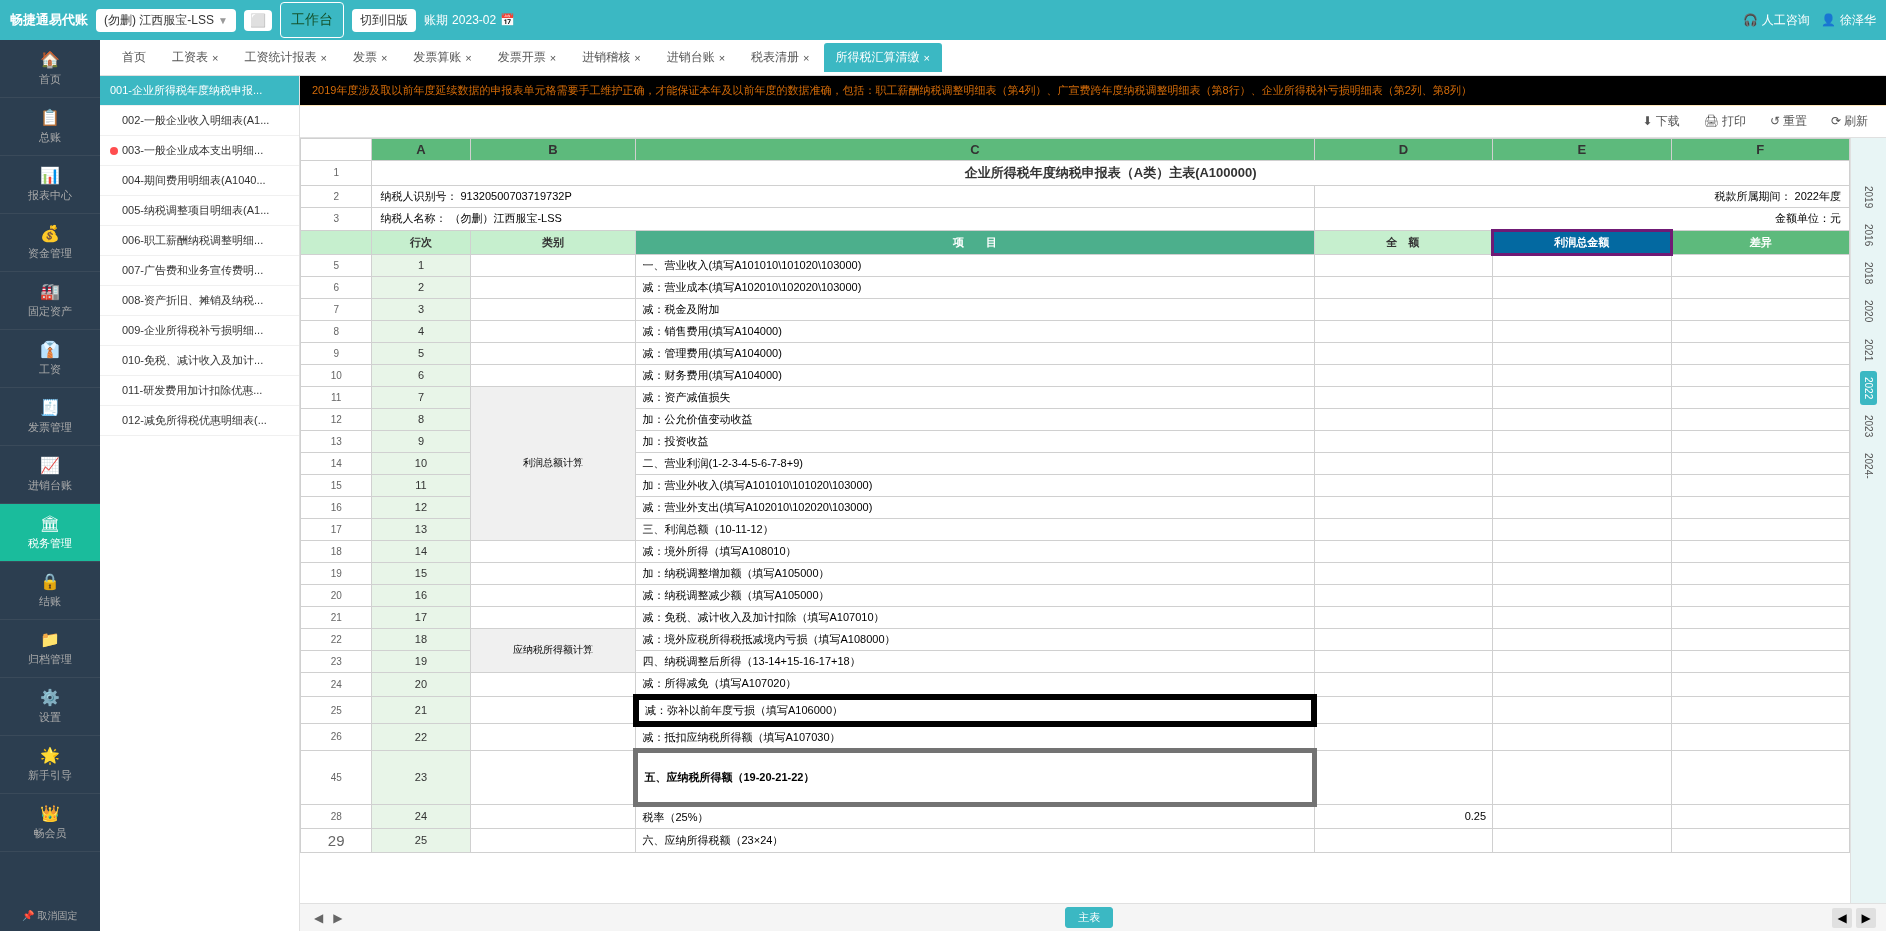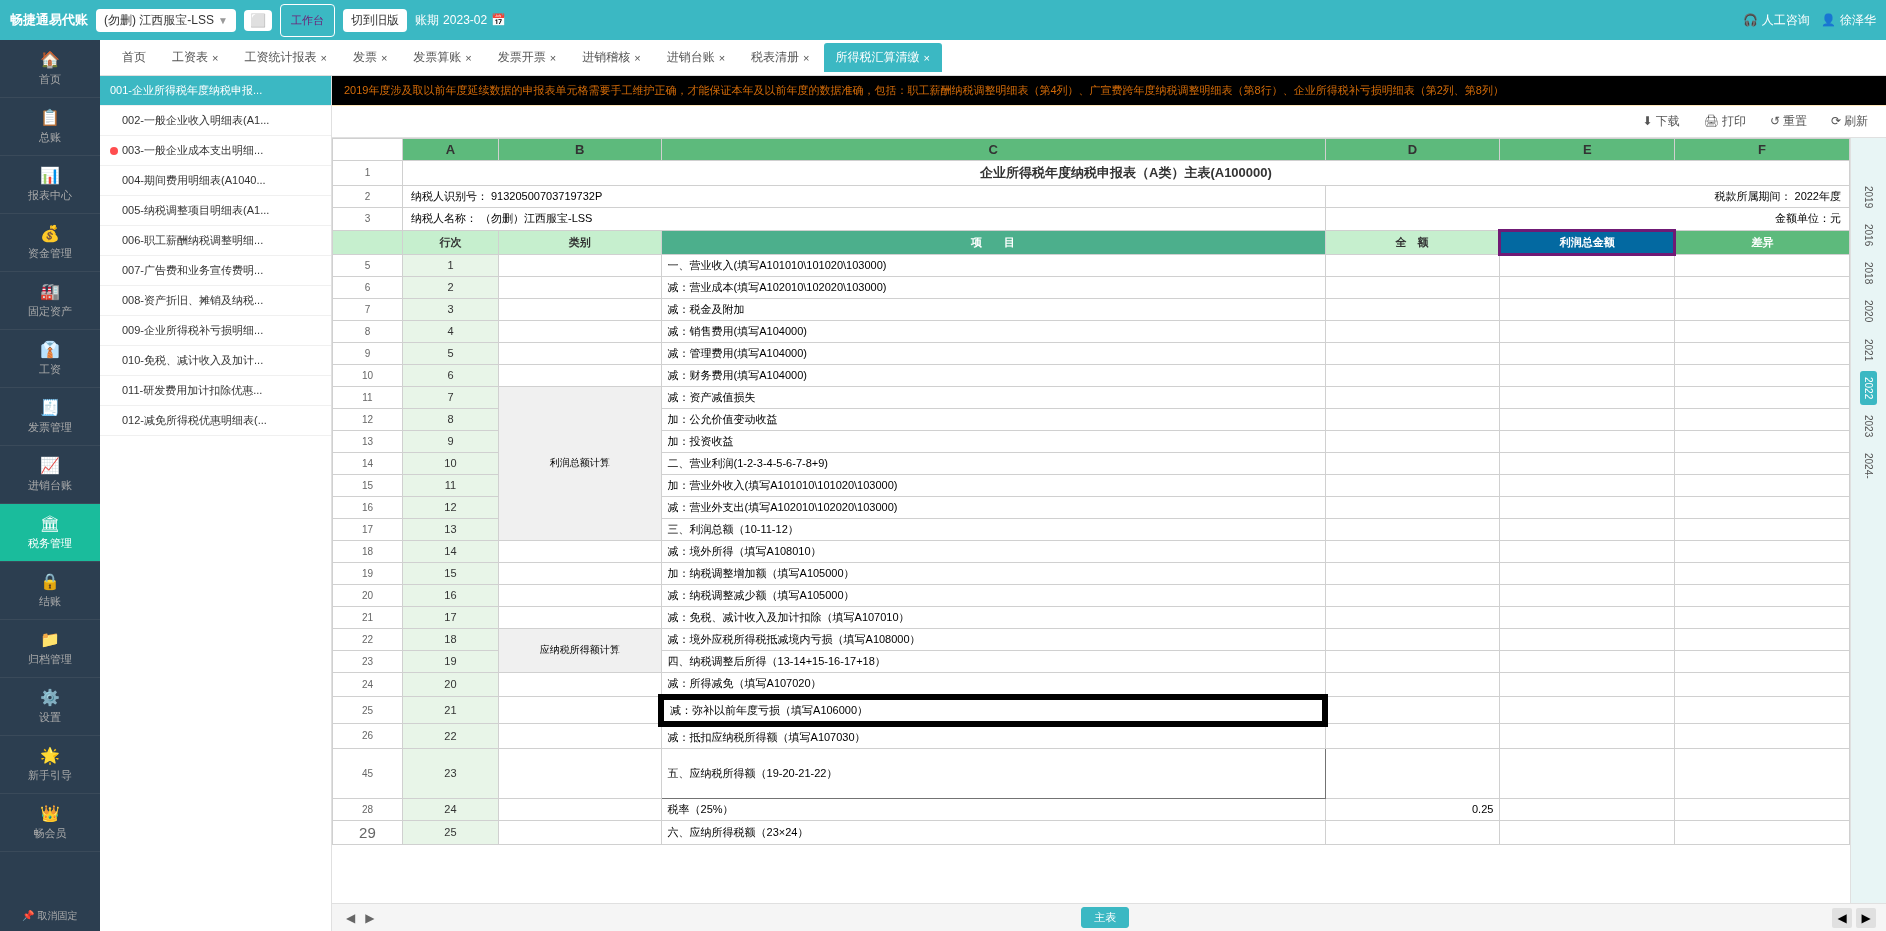--- a/index.html
+++ b/index.html
@@ -11,7 +11,7 @@
     .top-bar-company { background: white; border-radius: 4px; padding: 3px 8px; font-size: 12px; color: #333; display: flex; align-items: center; gap: 4px; cursor: pointer; }
     .top-bar-company .arrow { color: #999; font-size: 10px; }
     .top-bar-icon-btn { background: white; border-radius: 4px; padding: 3px 6px; cursor: pointer; color: #555; font-size: 13px; }
-    .workbench-btn { background: #3bb8c3; border: 1px solid white; border-radius: 4px; padding: 8px 10px; color: #701a75; cursor: pointer; font-size: 11px; }
+    .workbench-btn { background: #3bb8c3; border: 1px solid white; border-radius: 4px; padding: 8px 10px; color: #14532d; cursor: pointer; font-size: 14px; }
     .switch-old-btn { background: white; border-radius: 4px; padding: 3px 8px; font-size: 12px; color: #333; cursor: pointer; }
     .period-label { color: white; font-size: 12px; display: flex; align-items: center; gap: 4px; }
     .top-bar-right { margin-left: auto; display: flex; align-items: center; gap: 12px; color: white; font-size: 12px; }

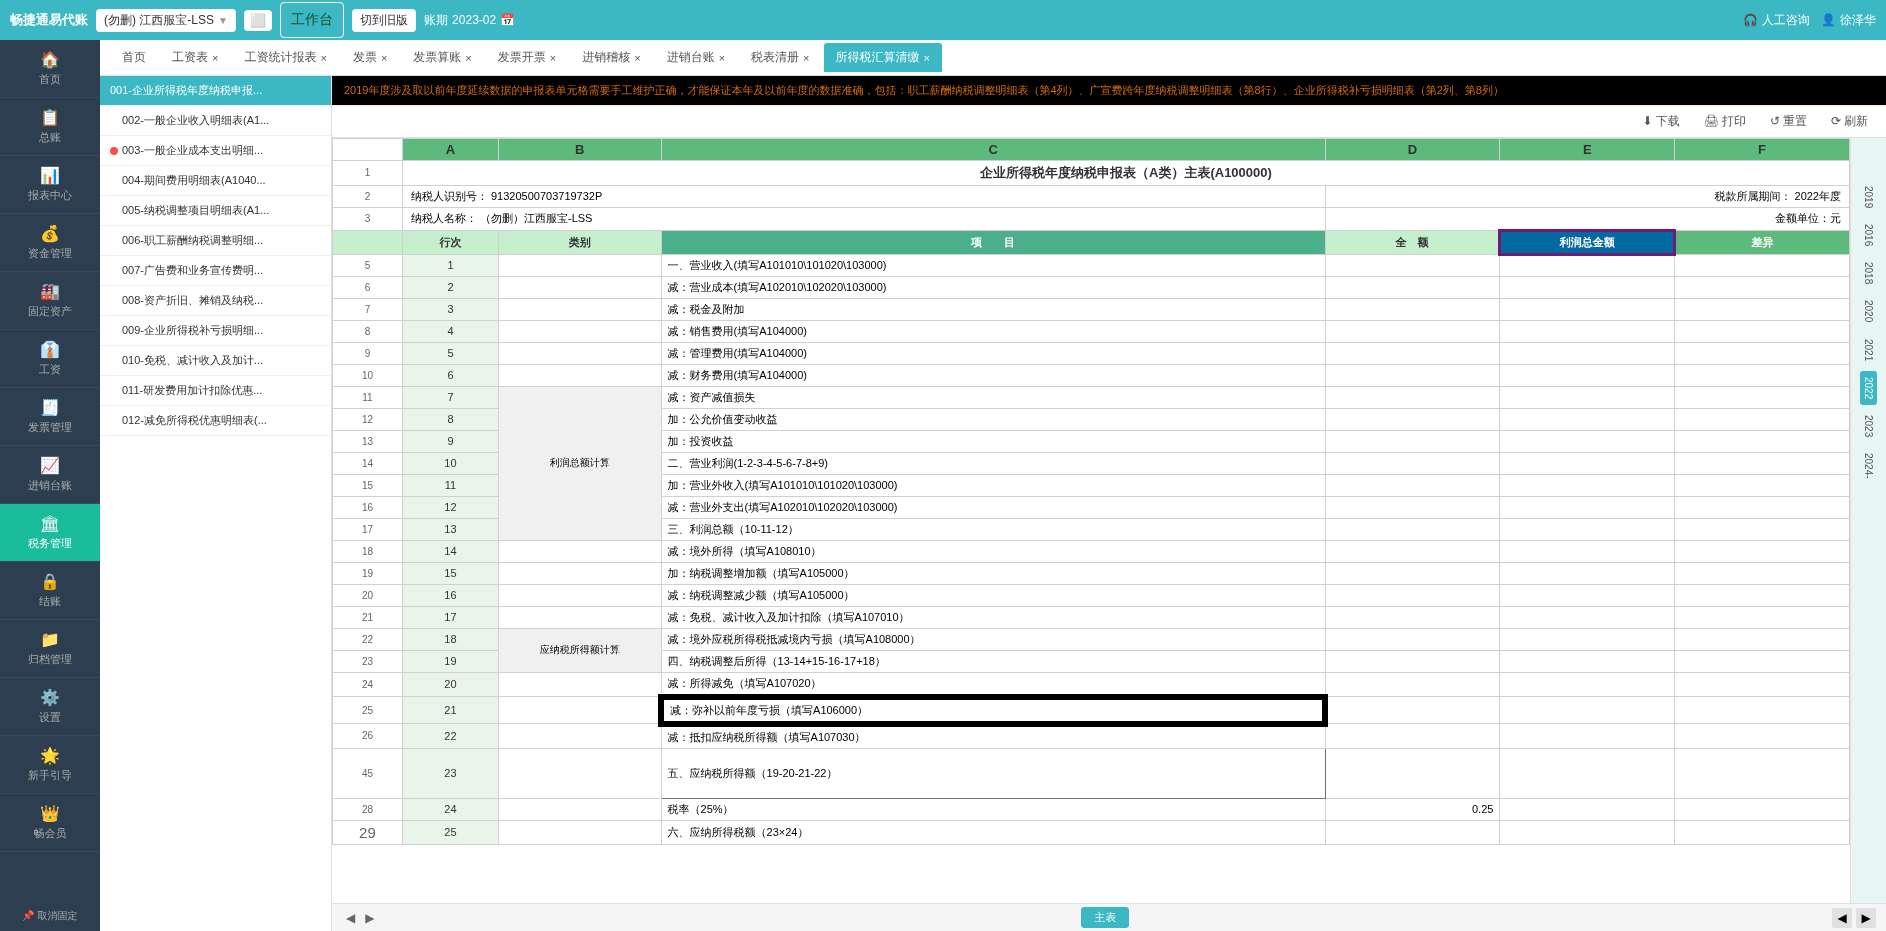--- a/index.html
+++ b/index.html
@@ -40,7 +40,7 @@
     .inner-layout { display: flex; flex: 1; overflow: hidden; }
 
     
-    .left-panel { width: 232px; background: white; border-right: 1px solid #e0e0e0; overflow-y: auto; flex-shrink: 0; }
+    .left-panel { width: 200px; background: white; border-right: 1px solid #e0e0e0; overflow-y: auto; flex-shrink: 0; }
     .left-panel-item { padding: 7px 10px; font-size: 11px; color: #333; cursor: pointer; border-bottom: 1px solid #f0f0f0; display: flex; align-items: center; gap: 4px; }
     .left-panel-item.active { background: #3bb8c3; color: white; }
     .left-panel-item .status-dot { width: 8px; height: 8px; border-radius: 50%; flex-shrink: 0; }

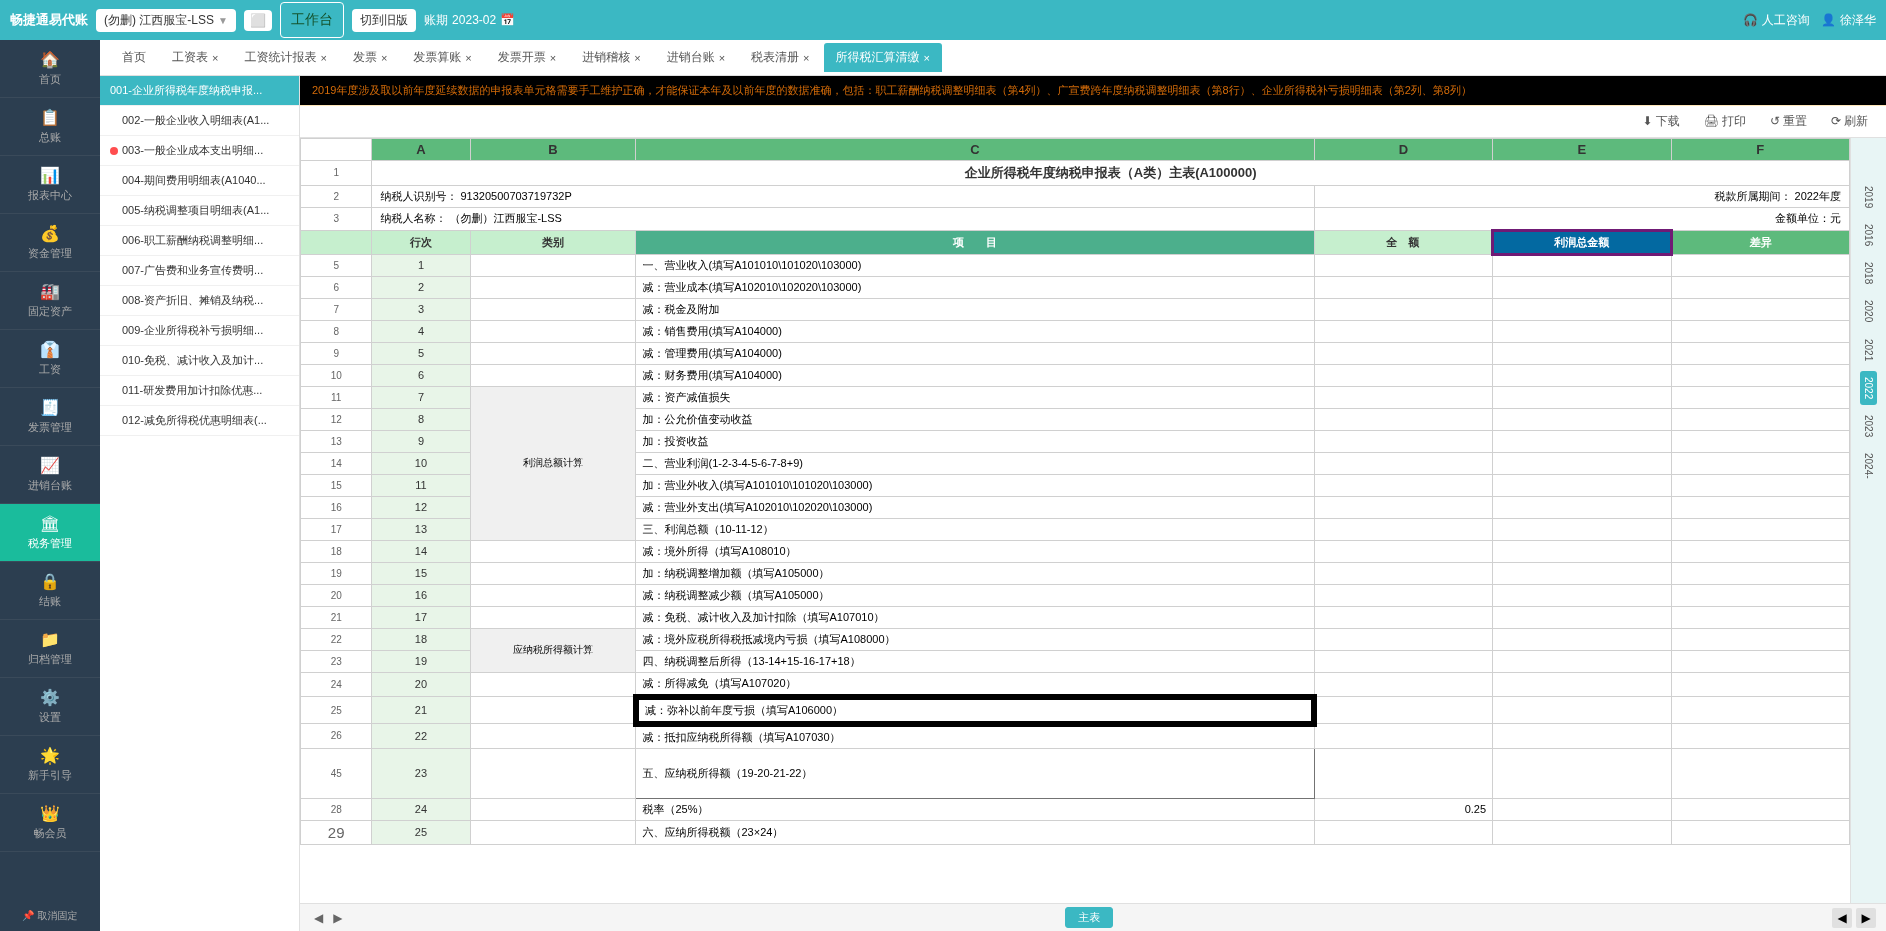--- a/index.html
+++ b/index.html
@@ -569,7 +569,7 @@
                   <td style="background:white;border:1px solid #d0d0d0;text-align:center;color:#666;font-size:10px;">45</td>
                   <td class="row-num-col" style="border:1px solid #d0d0d0;">23</td>
                   <td style="border:1px solid #d0d0d0;"></td>
-                  <td style="border:1px solid #737373;text-align:left;padding:17px 6px;">五、应纳税所得额（19-20-21-22）</td>
+                  <td style="border:5px solid #737373;text-align:left;padding:17px 6px;font-weight:bold;">五、应纳税所得额（19-20-21-22）</td>
                   <td style="border:1px solid #d0d0d0;"></td>
                   <td style="border:1px solid #d0d0d0;"></td>
                   <td style="border:1px solid #d0d0d0;"></td>

